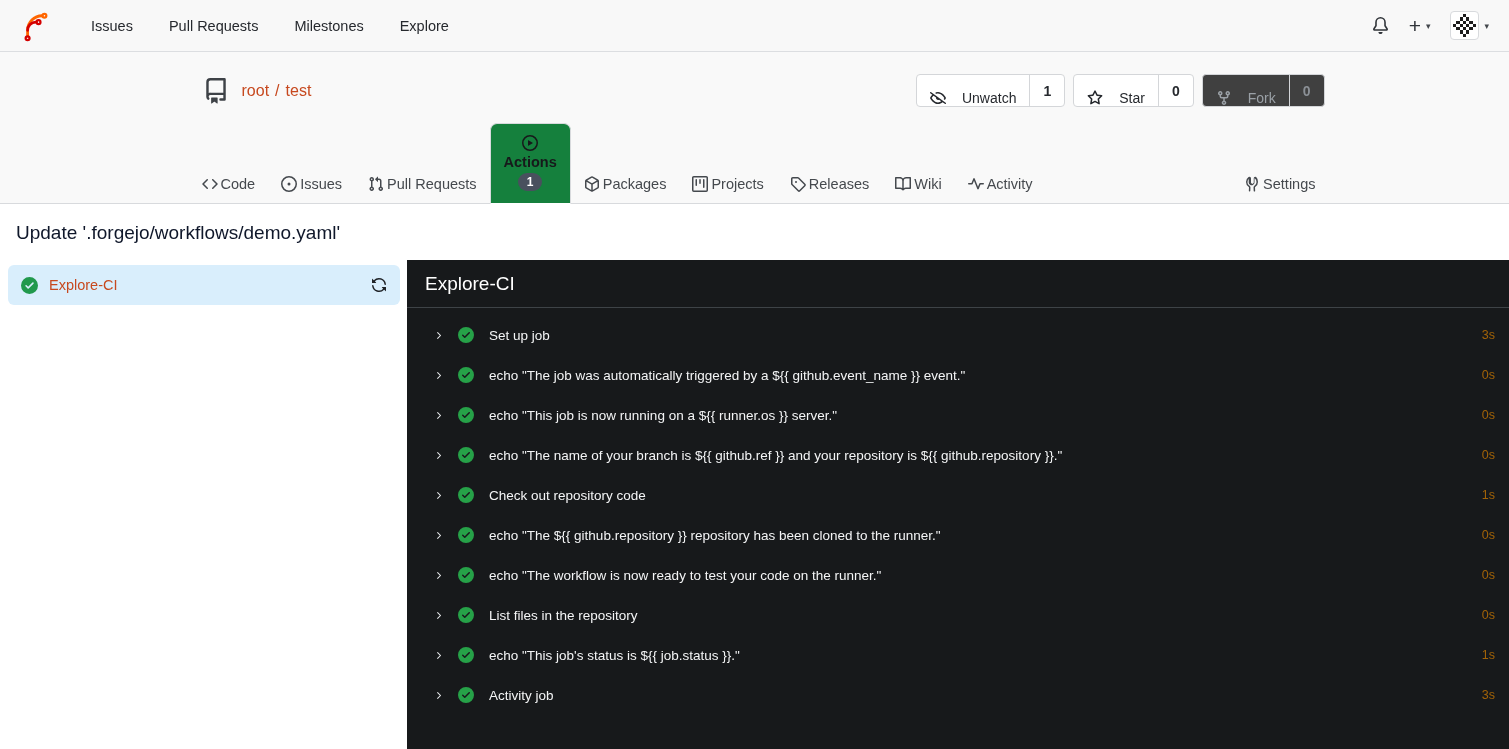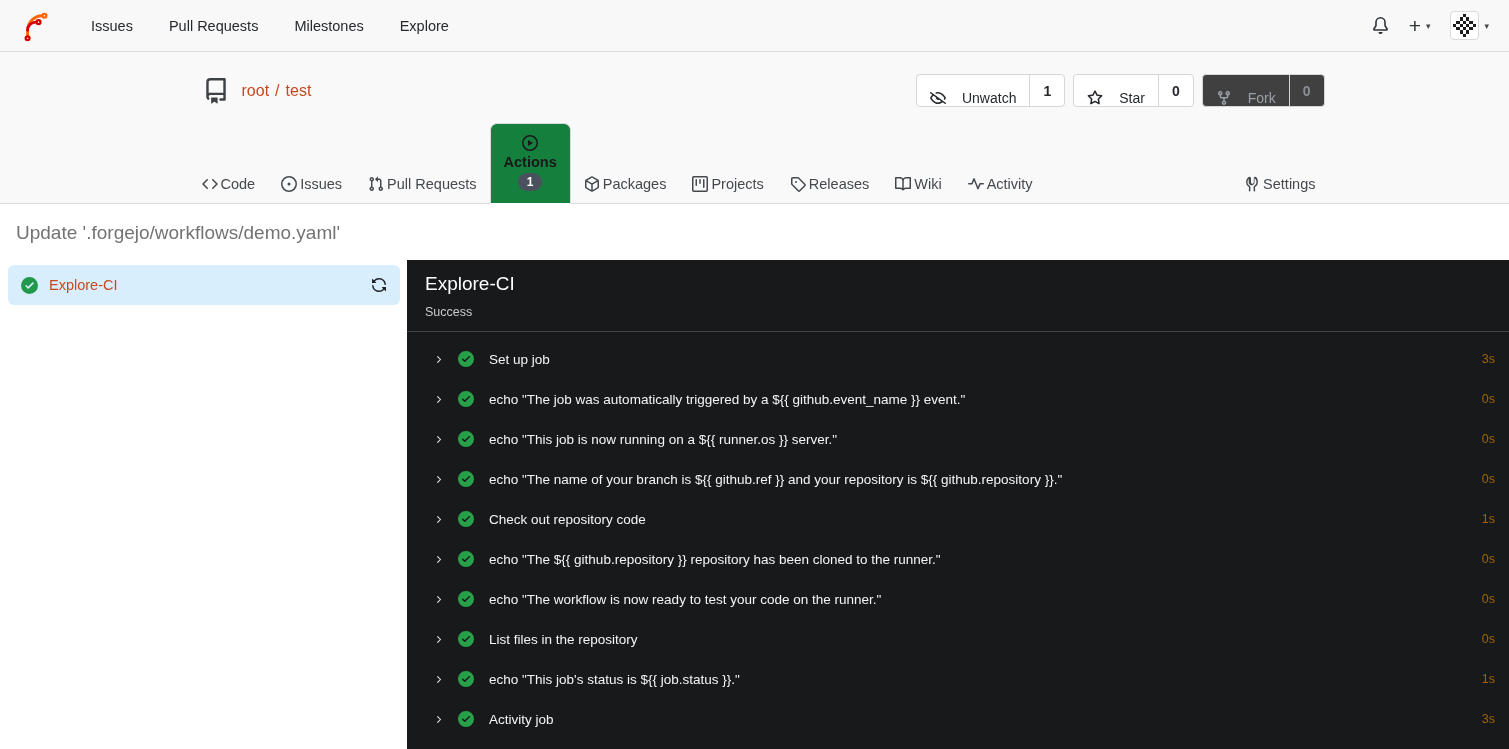--- a/index.html
+++ b/index.html
@@ -56,7 +56,7 @@
   .tab-settings { margin-left:auto;text-align:right; }
 
   
-  .page-title { font-size:19px; color:#737373; padding:18px 16px 16px; }
+  .page-title { font-size:19px; color:#0f172a; padding:18px 16px 16px; }
   .run-body { display:flex; height:578px; }
   .jobs-sidebar { width:407px; padding:5px 7px 0 8px; background:#fff; }
   .job-item { display:flex; align-items:center; gap:11px; background:#d9eefc; border-radius:6px;

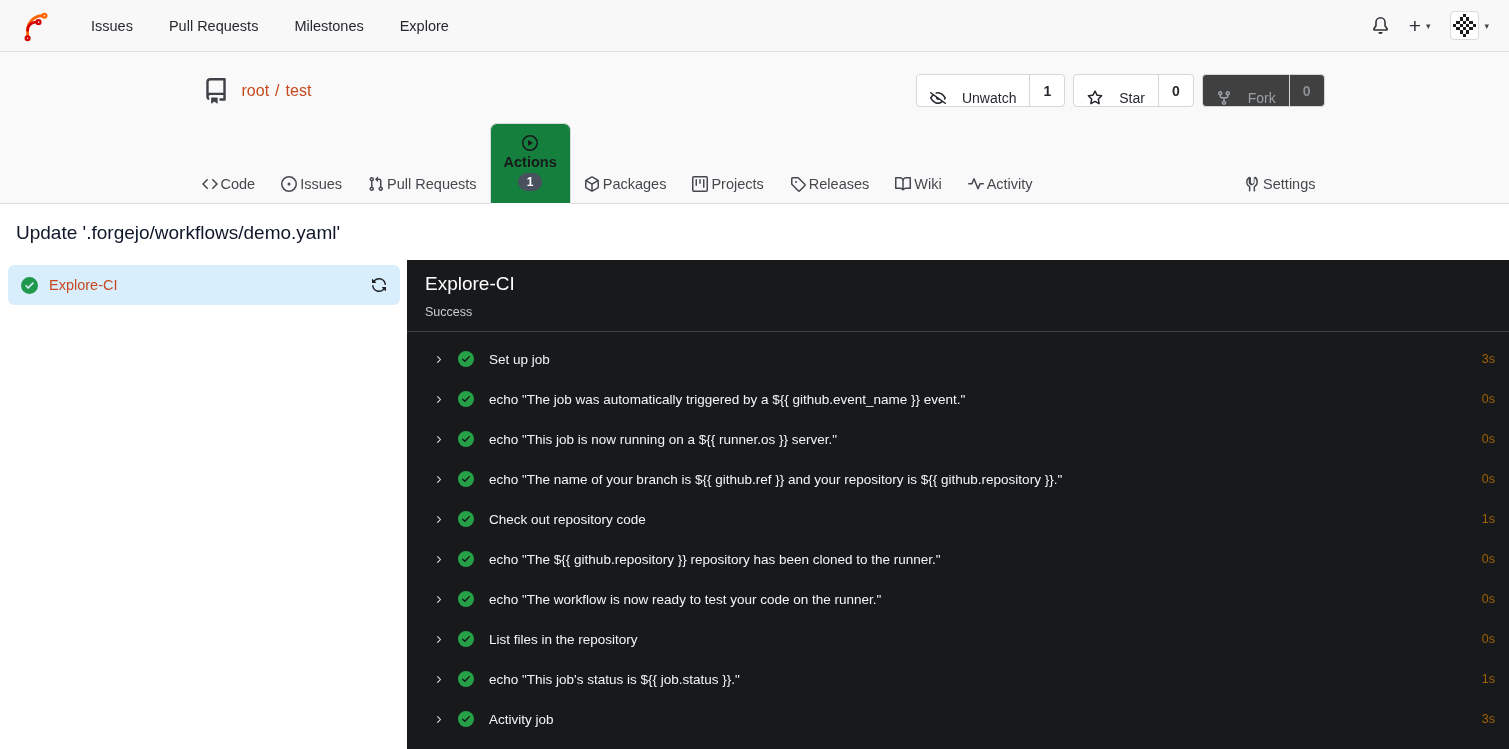--- a/index.html
+++ b/index.html
@@ -315,7 +315,6 @@
   <div class="run-panel">
     <div class="run-panel-header">
       <div class="run-title">Explore-CI</div>
-      <div class="run-status">Success</div>
     </div>
     <div class="steps">
       <div class="step-row">

